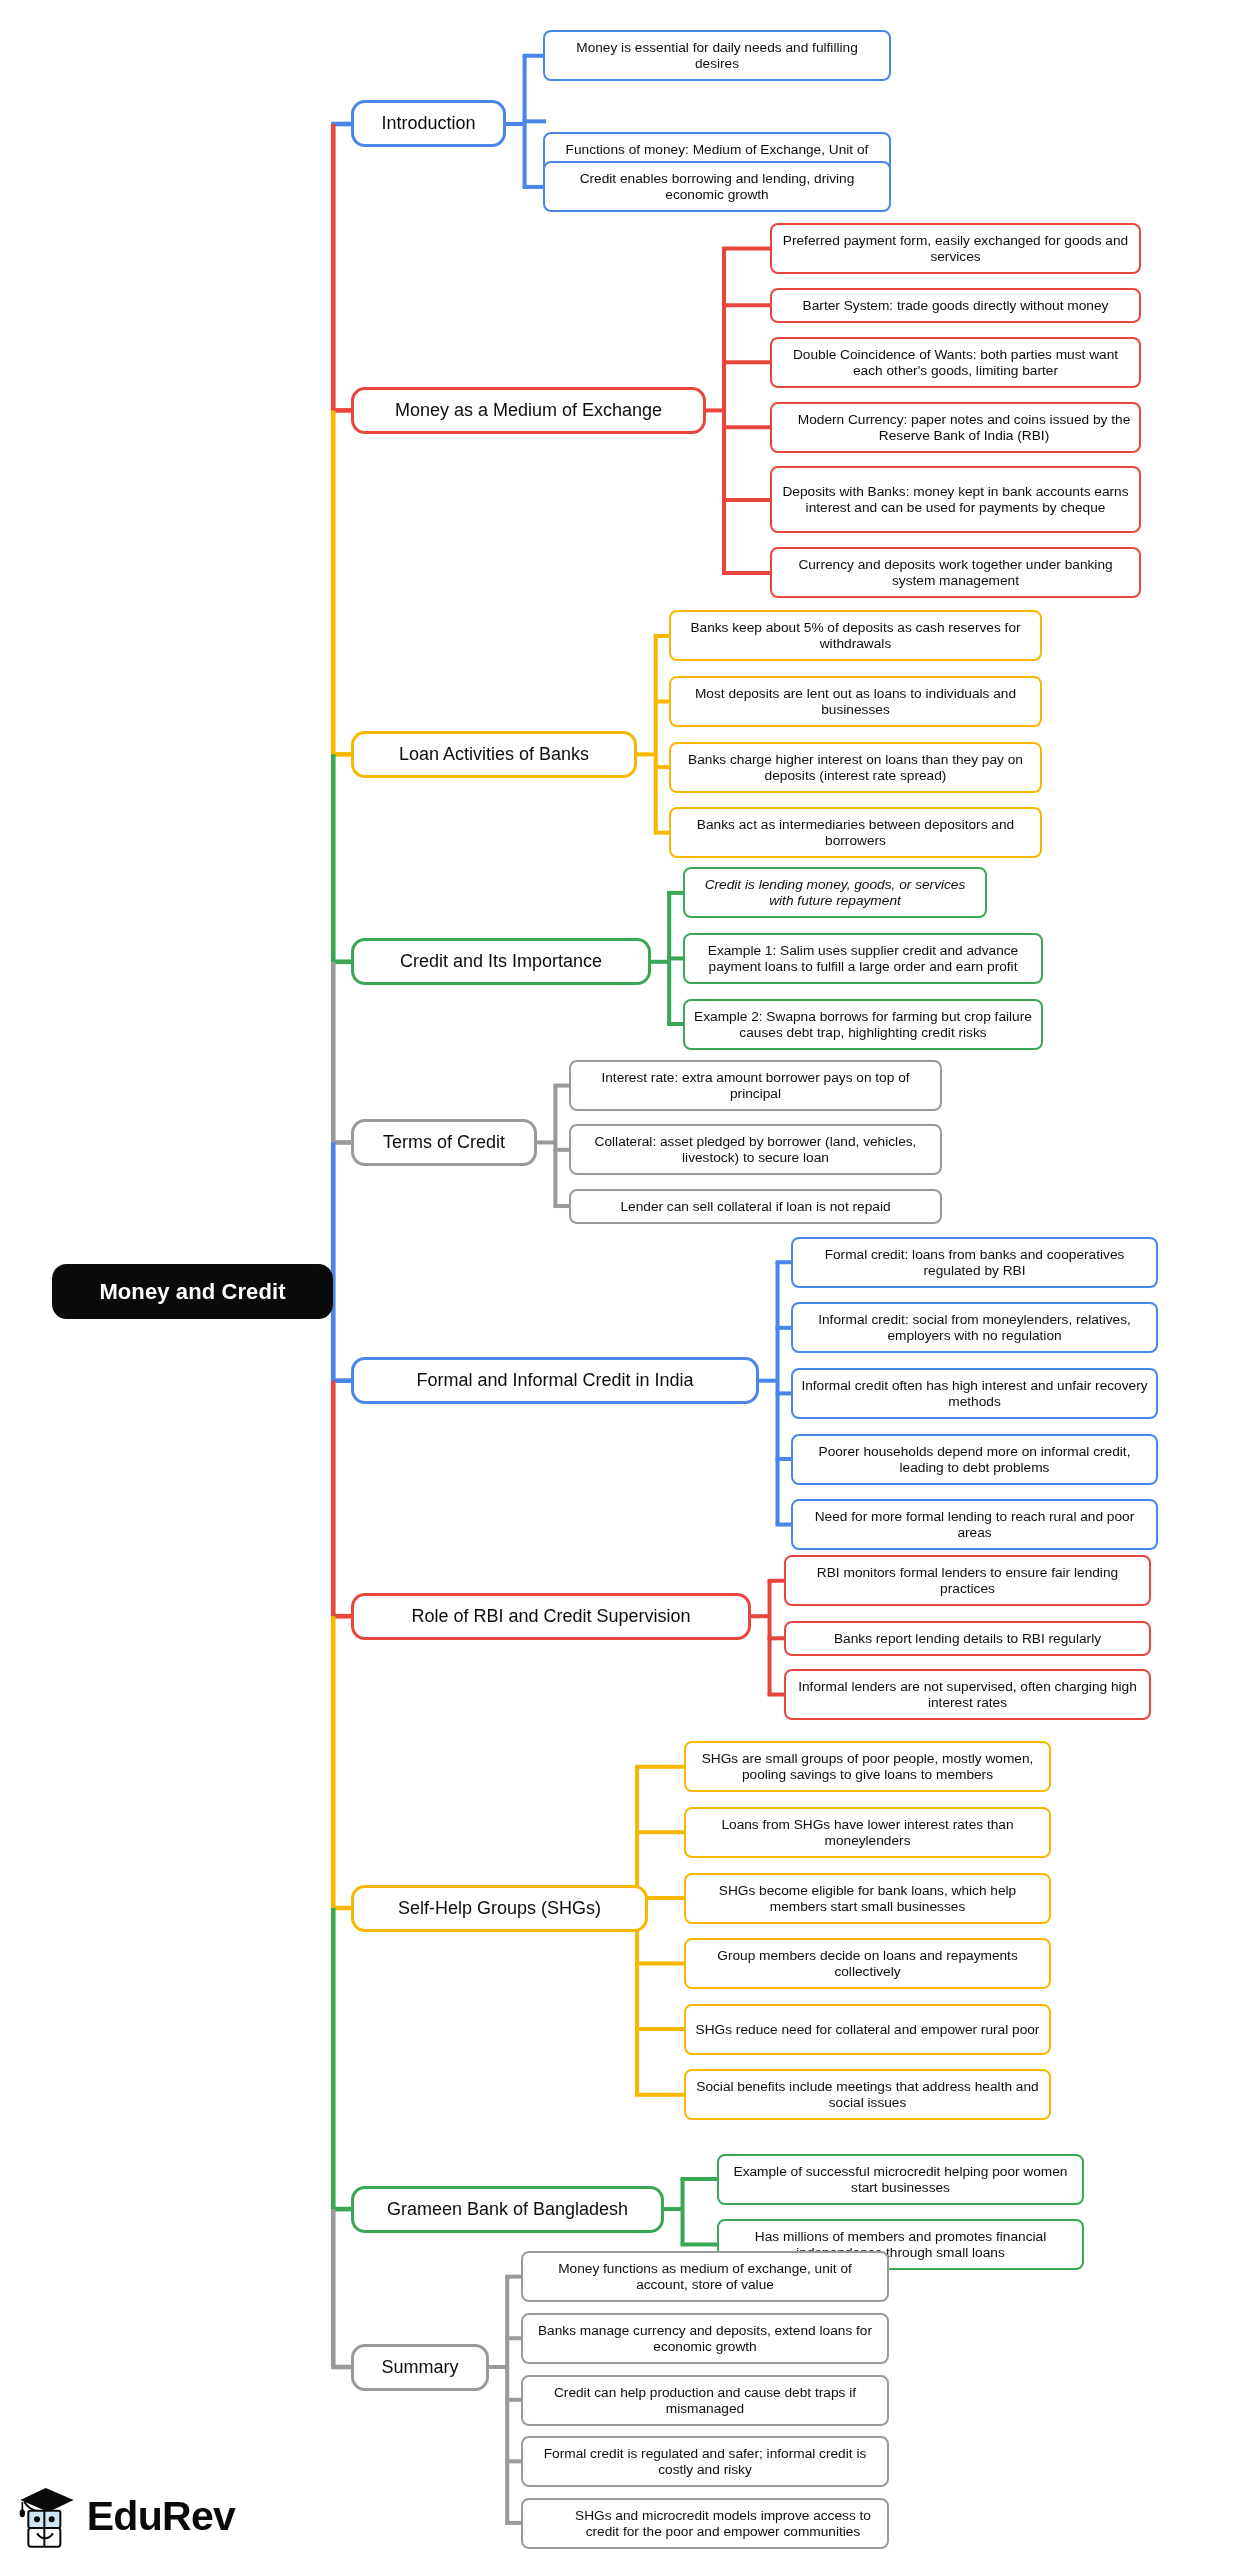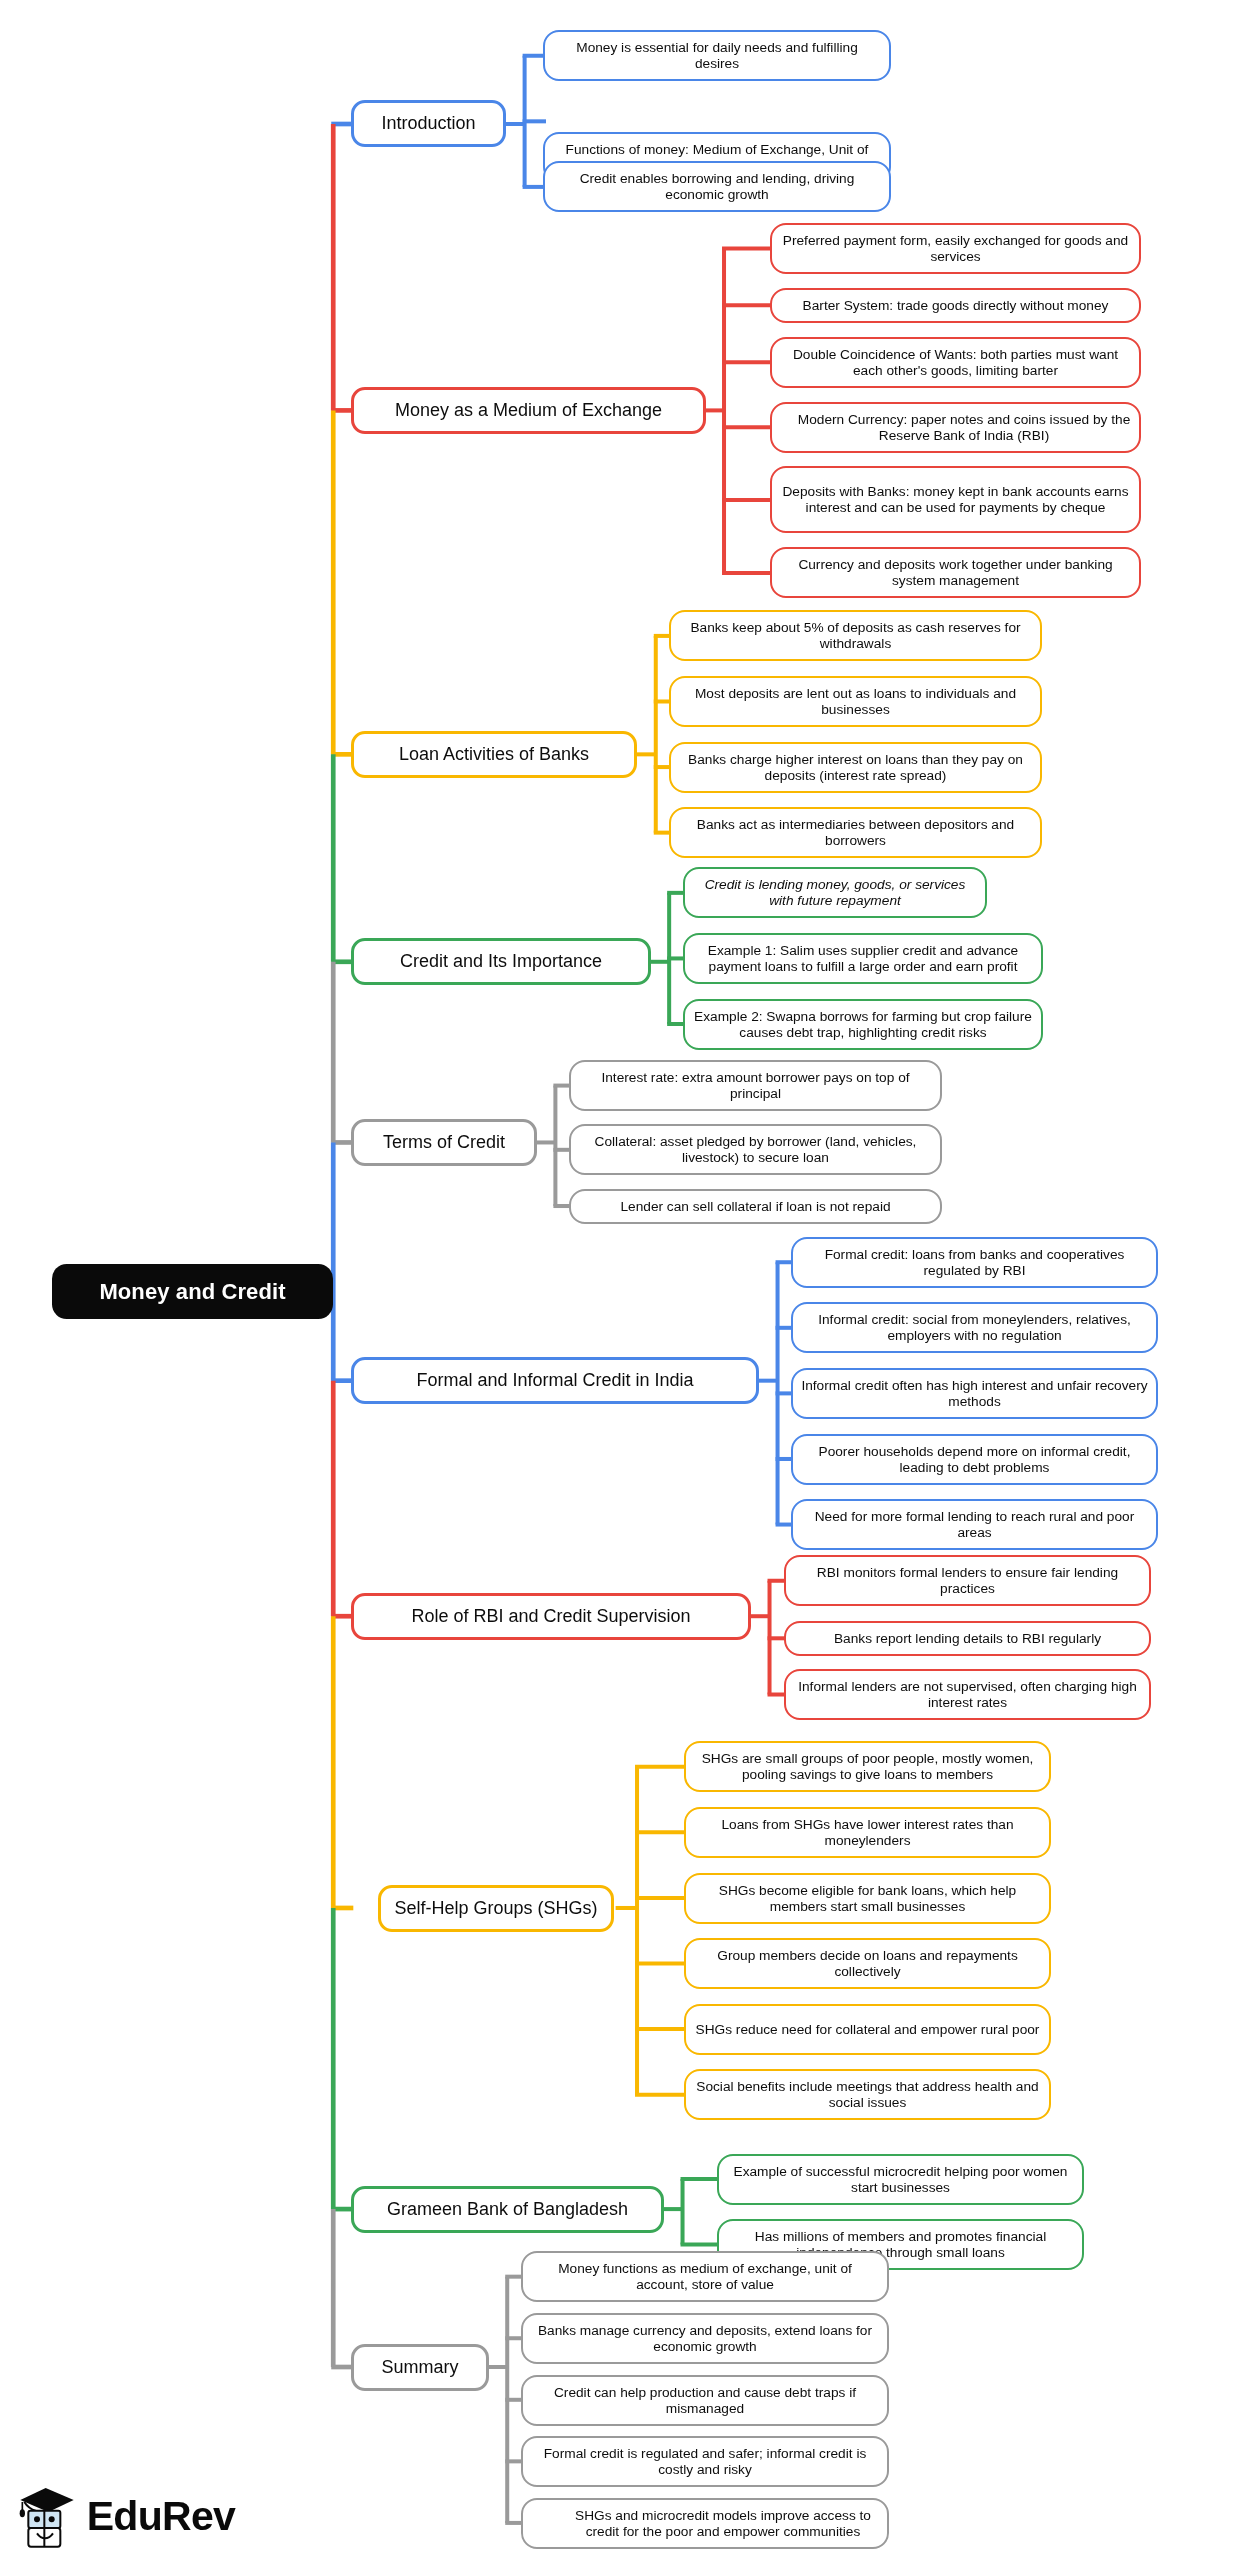--- a/index.html
+++ b/index.html
@@ -52,7 +52,7 @@
   }
   .leaf {
     border-width: 2.7px;
-    border-radius: 16px;
+    border-radius: 8px;
     font-size: 13.7px;
     padding: 2.7px 8px;
   }

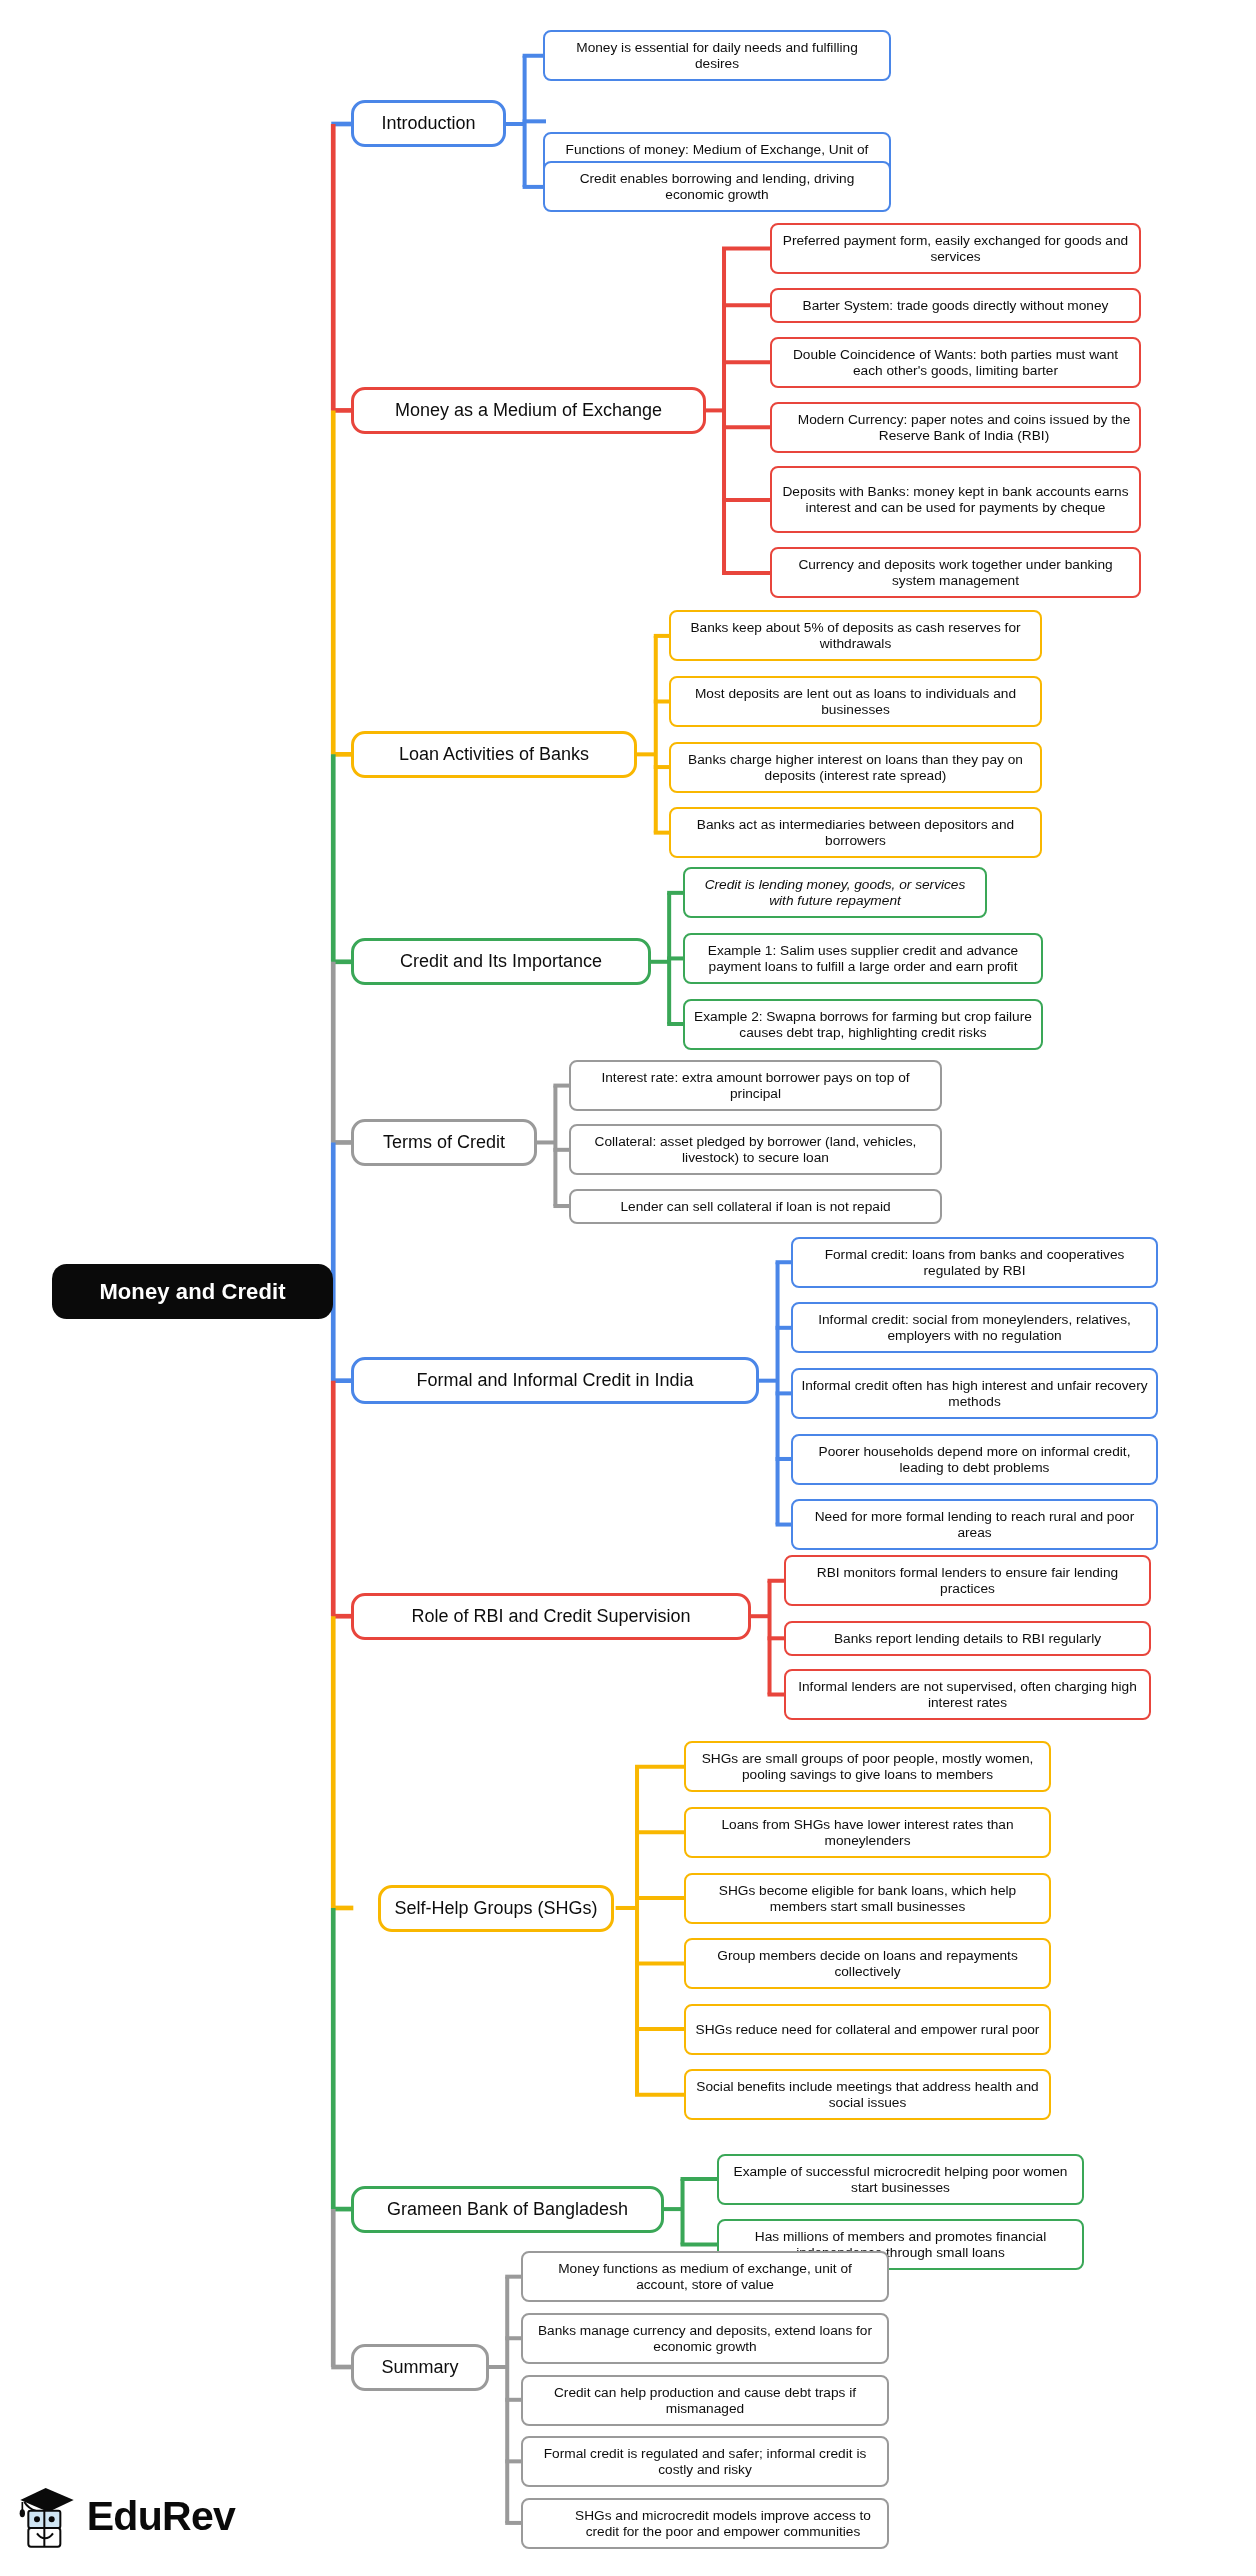--- a/index.html
+++ b/index.html
@@ -269,7 +269,7 @@
     <div class="node leaf" style="left: 784px; top: 1669px; width: 367px; height: 51px; border-color: rgb(232, 69, 60);">
       <span class="leaf-inner">Informal lenders are not supervised, often charging high interest rates</span>
     </div>
-    <div class="node branch" style="left: 351px; top: 1885px; width: 236px; height: 47px; border-color: rgb(249, 183, 0); margin-left: 27px;">
+    <div class="node branch" style="left: 351px; top: 1885px; width: 297px; height: 47px; border-color: rgb(249, 183, 0);">
       <span class="branch-inner">Self-Help Groups (SHGs)</span>
     </div>
     <div class="node leaf" style="left: 684px; top: 1741px; width: 367px; height: 51px; border-color: rgb(249, 183, 0);">

